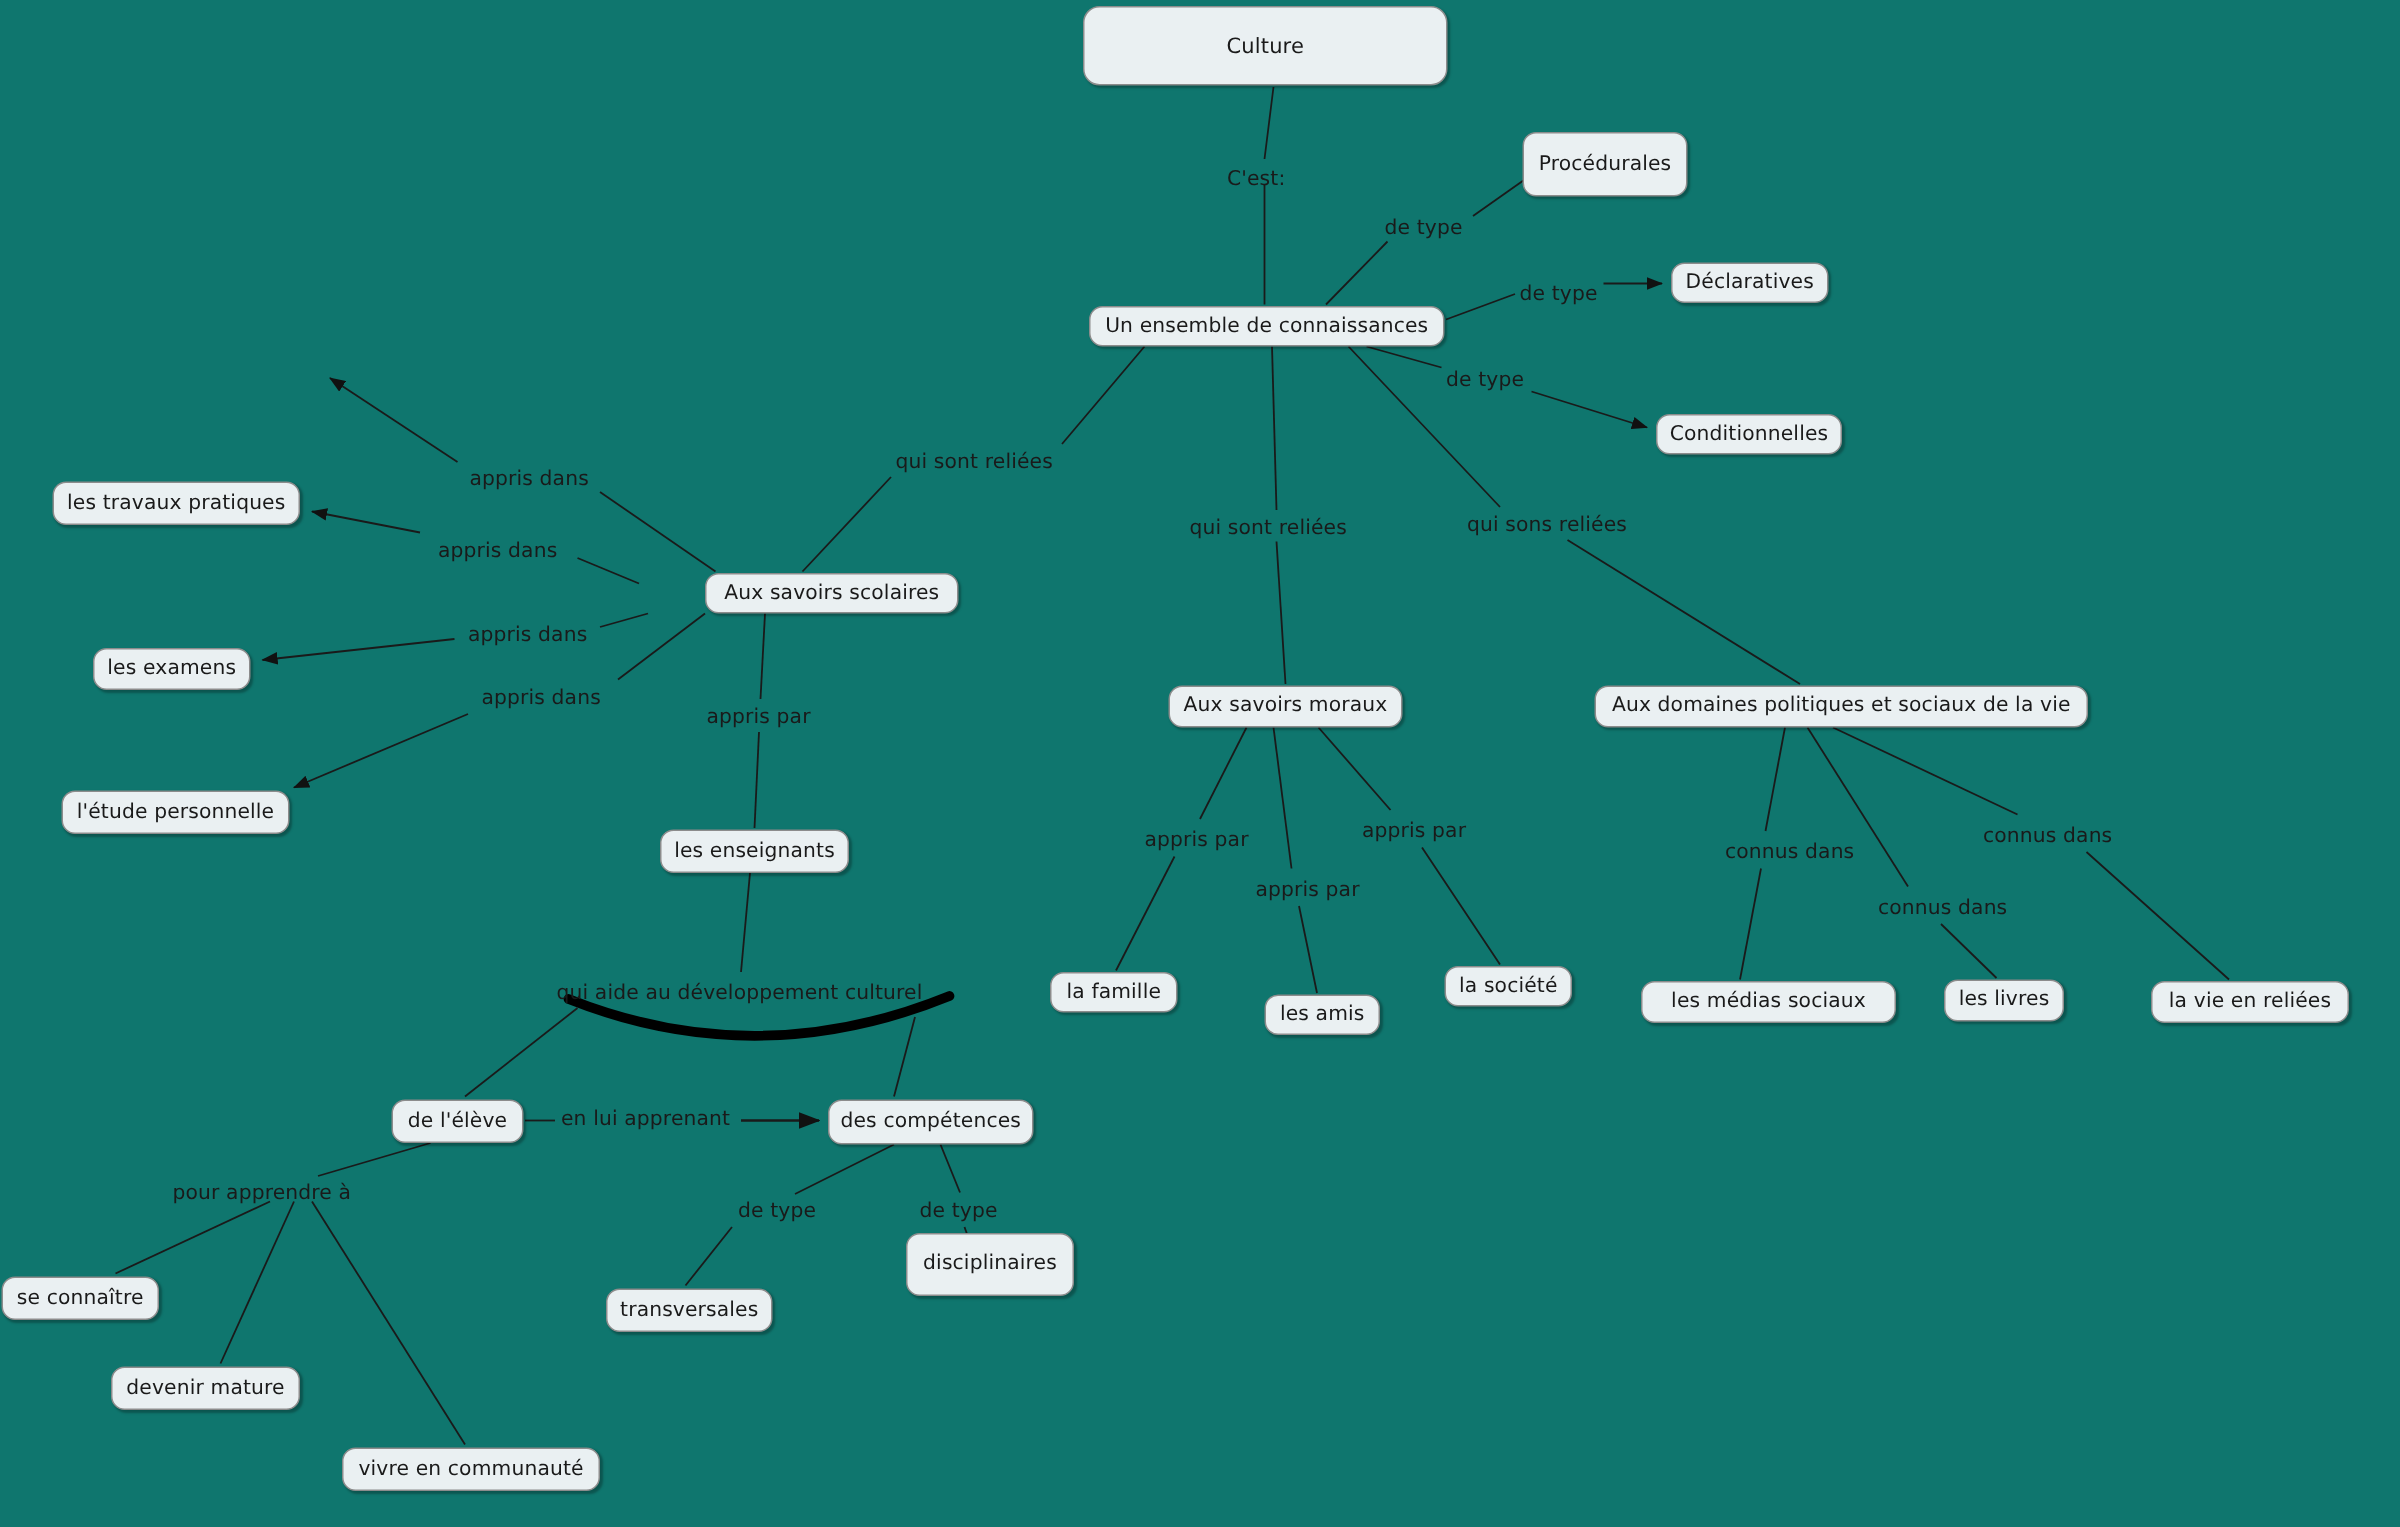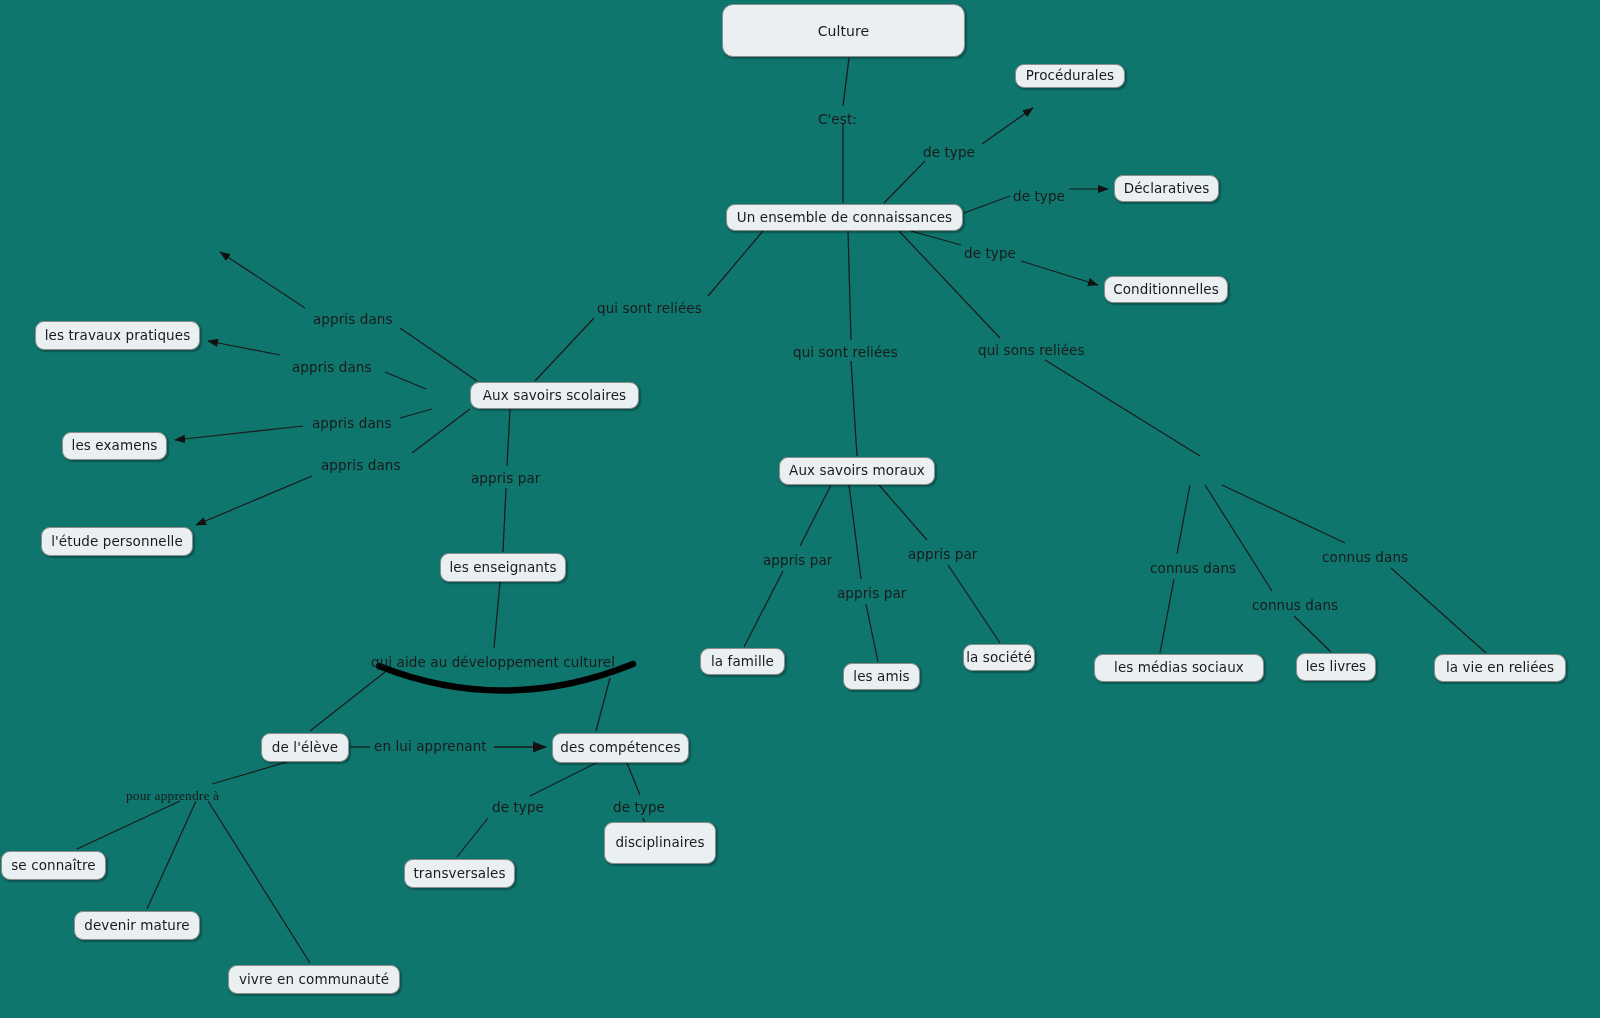--- a/index.html
+++ b/index.html
@@ -202,7 +202,7 @@
 
   <div class="node" style="left:726px; top:204px; width:237px; height:27px;">Un ensemble de connaissances</div>
 
-  <div class="node" style="left:1015px; top:64px; width:110px; height:24px;">Procédurales</div>
+  <div class="node" style="left:1015px; top:88px; width:110px; height:43px;">Procédurales</div>
 
   <div class="node" style="left:1114px; top:175px; width:105px; height:27px;">Déclaratives</div>
 

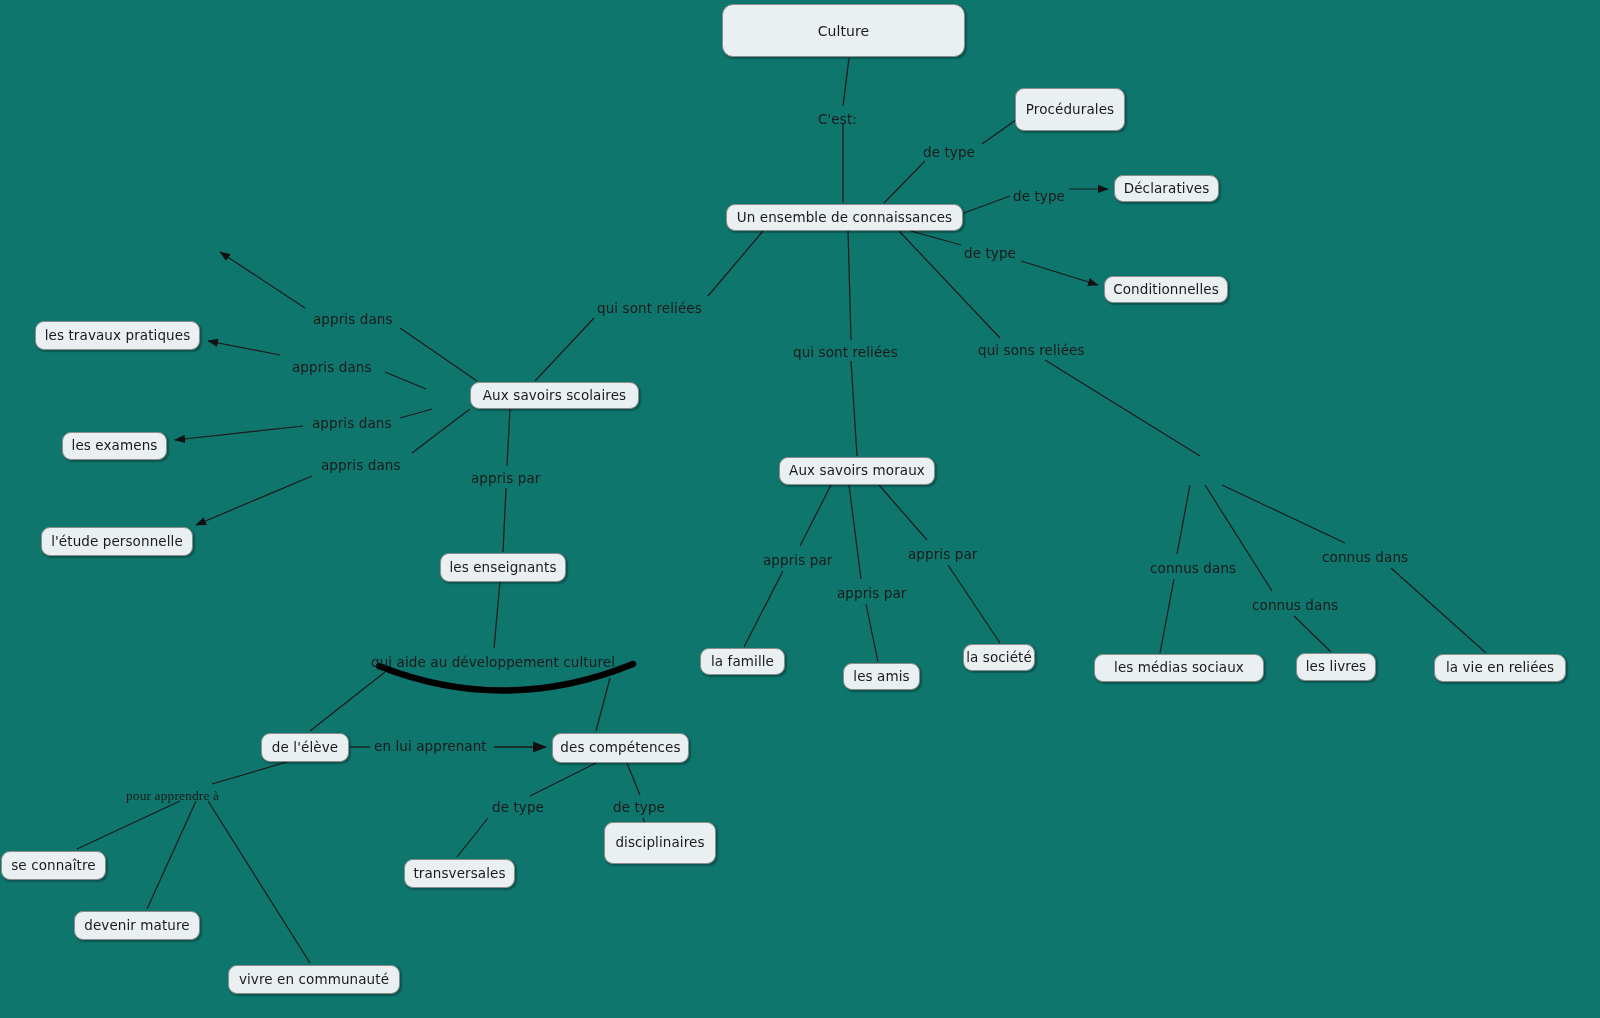--- a/index.html
+++ b/index.html
@@ -227,6 +227,7 @@
 
   <div class="node" style="left:963px; top:644px; width:72px; height:27px;">la société</div>
 
+  <div class="node" style="left:1063px; top:457px; width:329px; height:28px;">Aux domaines politiques et sociaux de la vie</div>
 
   <div class="node" style="left:1094px; top:654px; width:170px; height:28px;">les médias sociaux</div>
 

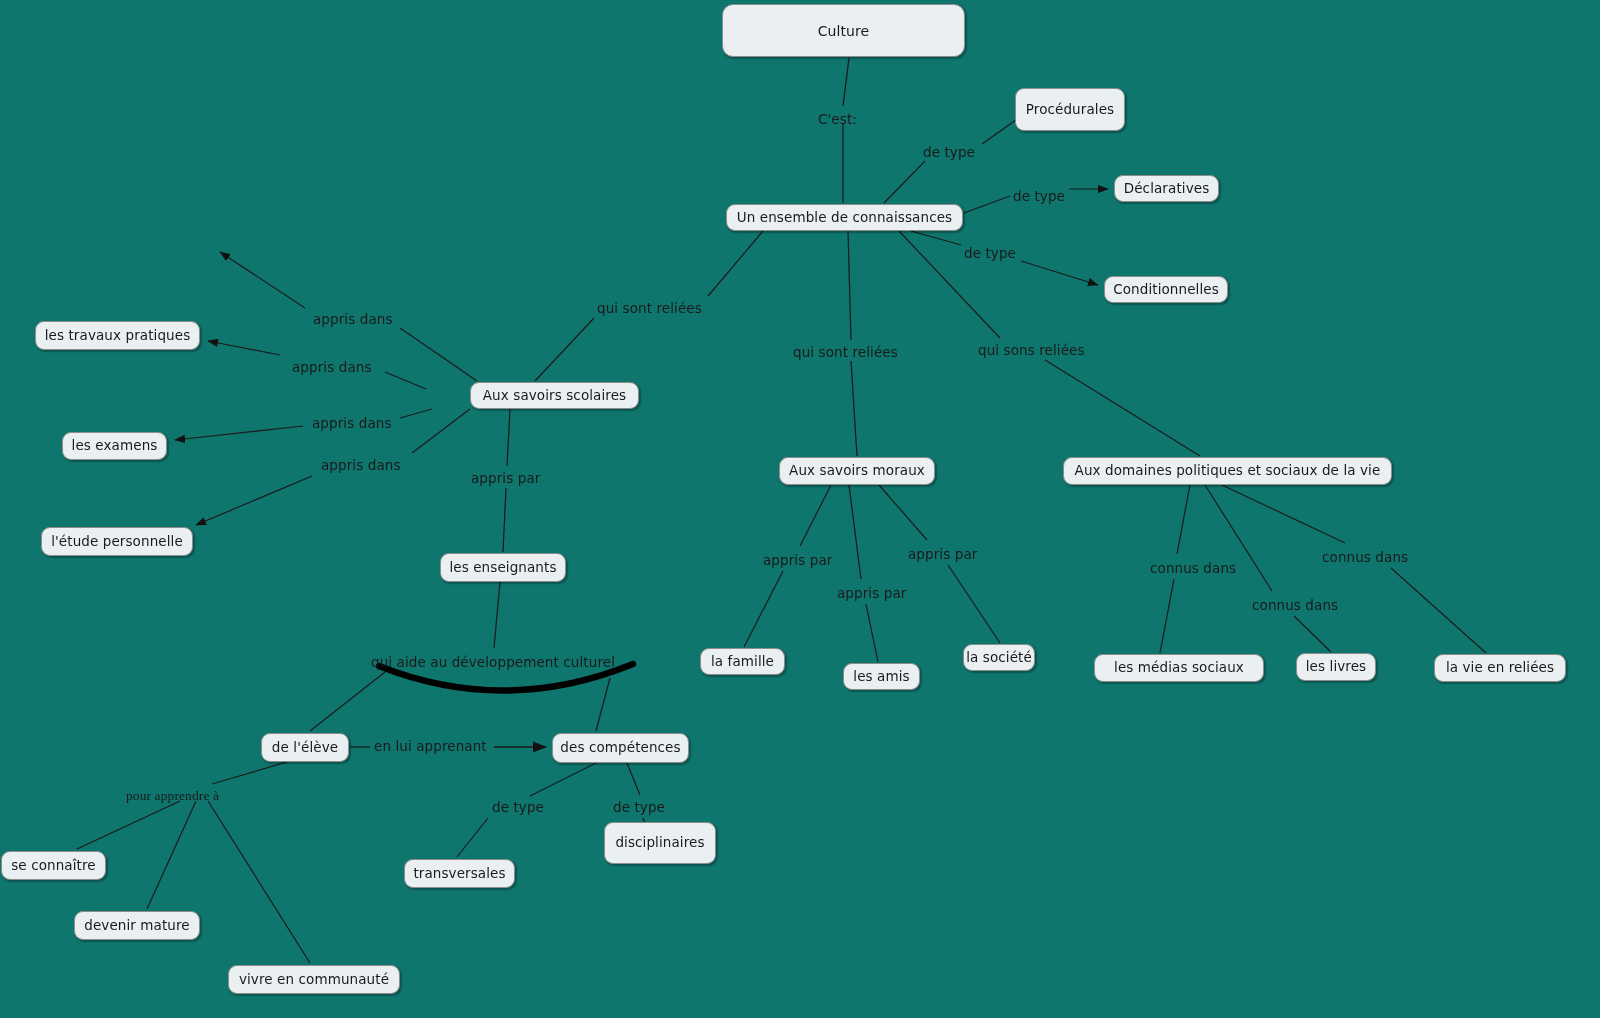--- a/index.html
+++ b/index.html
@@ -225,7 +225,7 @@
 
   <div class="node" style="left:843px; top:663px; width:77px; height:27px;">les amis</div>
 
-  <div class="node" style="left:963px; top:644px; width:72px; height:27px;">la société</div>
+  <div class="node" style="left:963px; top:644px; width:85px; height:27px;">la société</div>
 
   <div class="node" style="left:1063px; top:457px; width:329px; height:28px;">Aux domaines politiques et sociaux de la vie</div>
 

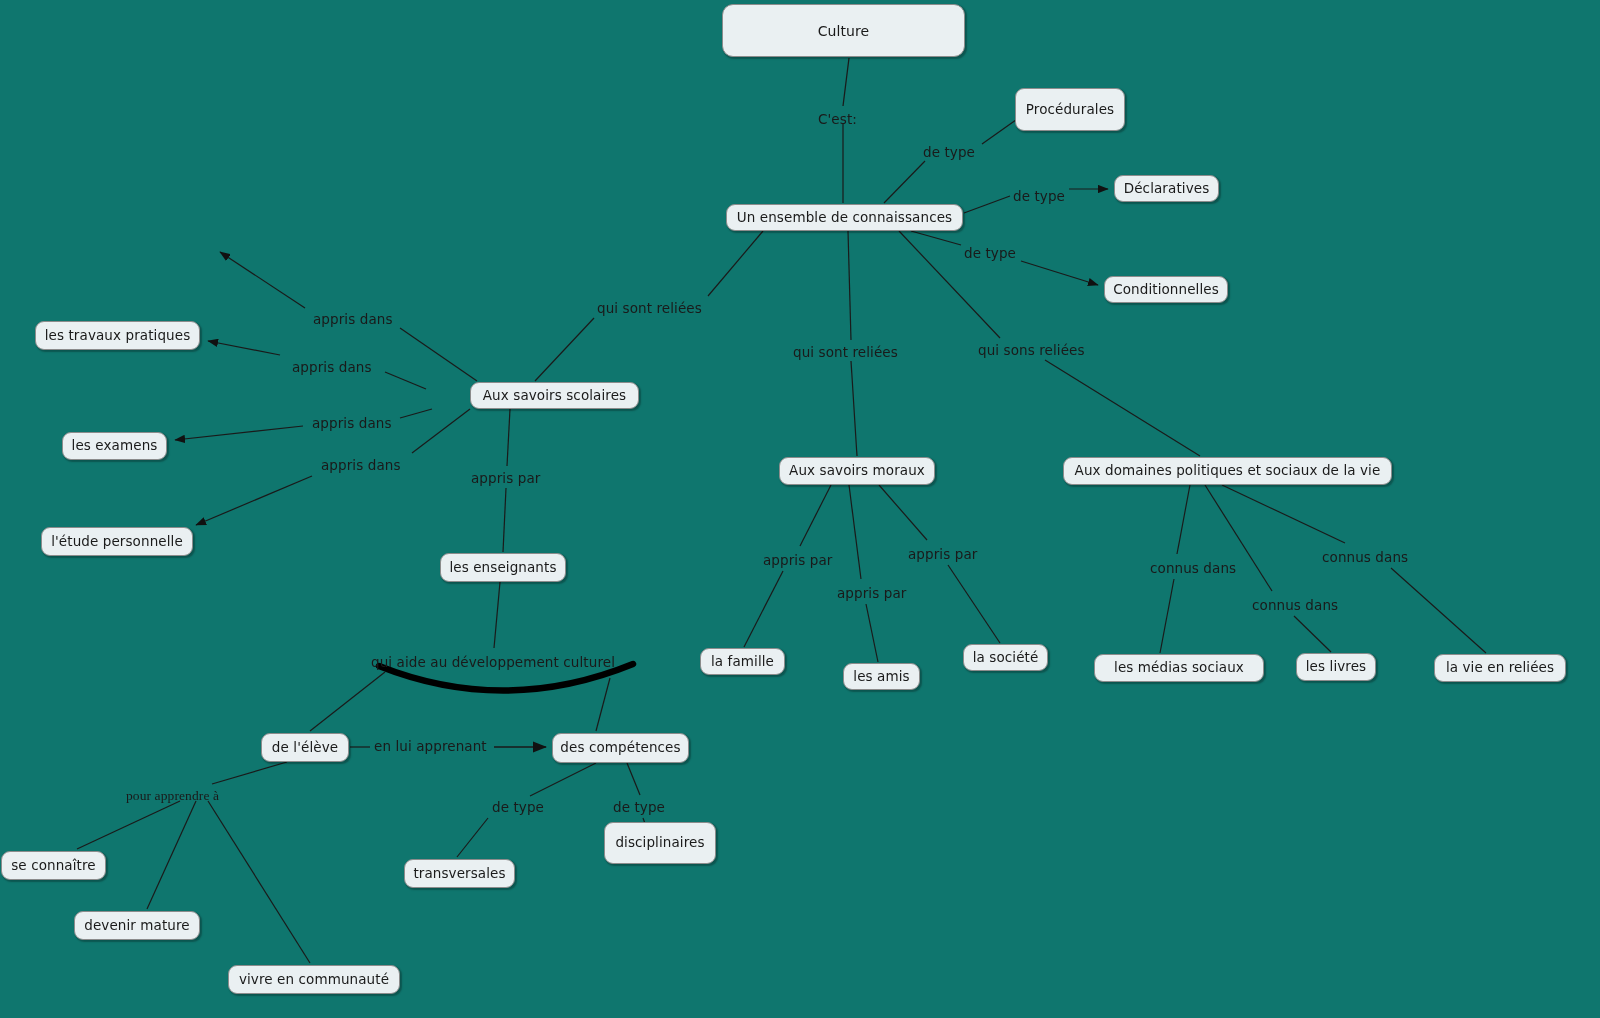--- a/index.html
+++ b/index.html
@@ -293,7 +293,7 @@
 
   <div class="link-label" style="left:613px; top:801px;">de type</div>
 
-  <div class="link-label" style="left:126px; top:789px;font-family:Liberation Serif, serif;">pour apprendre à</div>
+  <div class="link-label" style="left:115px; top:789px;">pour apprendre à</div>
 
 </div>
 

